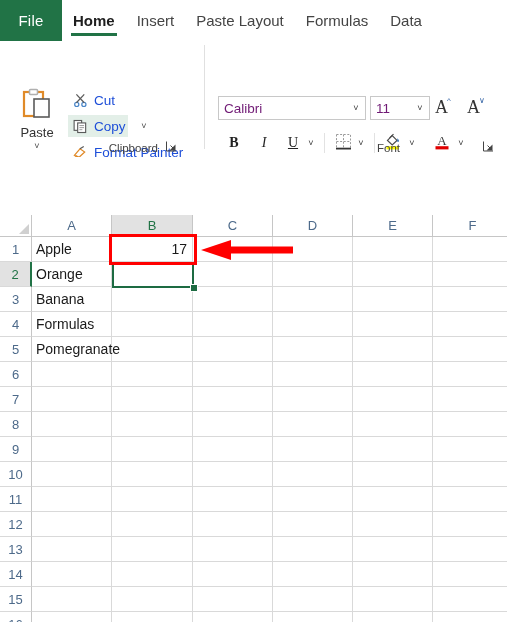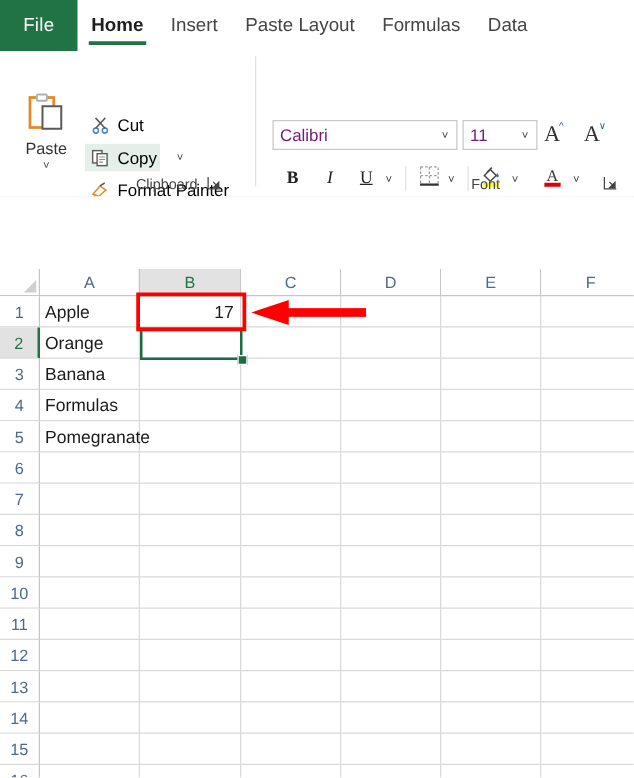--- a/index.html
+++ b/index.html
@@ -136,7 +136,7 @@
   }
   .clip-item .txt {
     font-size: 13.5px;
-    color: #000000;
+    color: #1d4ed8;
     margin-left: 4px;
     white-space: nowrap;
   }

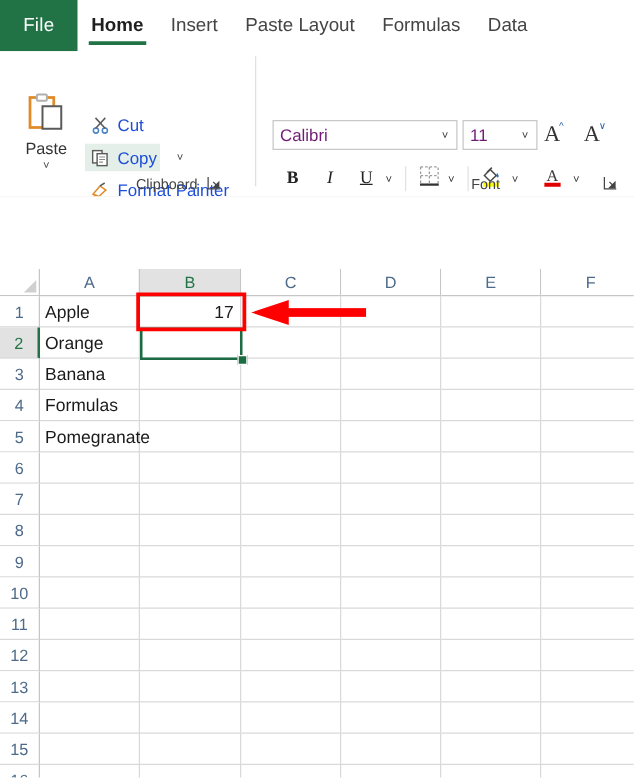--- a/index.html
+++ b/index.html
@@ -100,7 +100,7 @@
   
   .paste-btn {
     position: absolute;
-    left: 10px; top: 32px;
+    left: 10px; top: 46px;
     width: 54px; height: 78px;
     display: flex;
     flex-direction: column;

